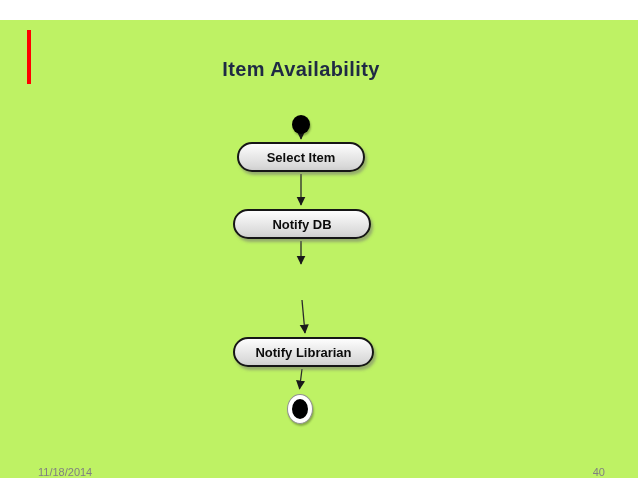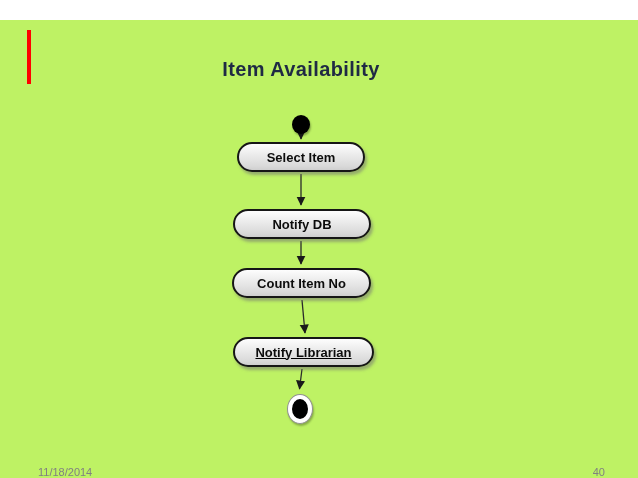--- a/index.html
+++ b/index.html
@@ -150,9 +150,6 @@
       <span>Notify DB</span>
     </div>
 
-    <div class="node node3">
-      <span>Count Item No</span>
-    </div>
 
     <div class="node node4">
       <span>Notify Librarian</span>

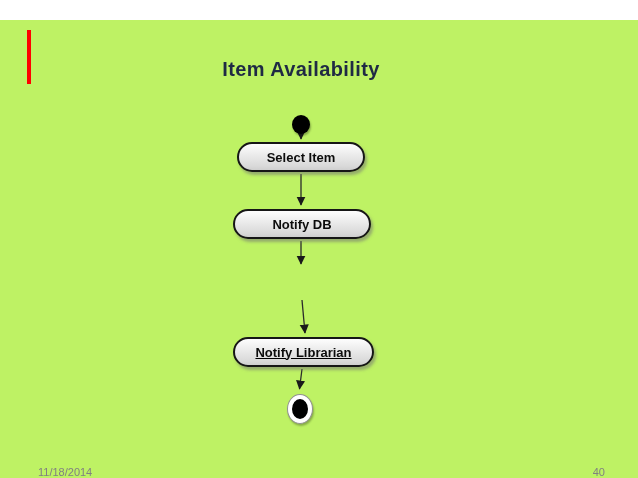--- a/index.html
+++ b/index.html
@@ -78,7 +78,7 @@
   .node1 { left: 237px; top: 122px; width: 128px; }
   .node2 { left: 233px; top: 189px; width: 138px; }
   .node3 { left: 232px; top: 248px; width: 139px; }
-  .node4 { left: 233px; top: 317px; width: 141px; text-decoration: underline; }
+  .node4 { left: 233px; top: 317px; width: 141px; }
   .end-node {
     position: absolute;
     left: 287px;

